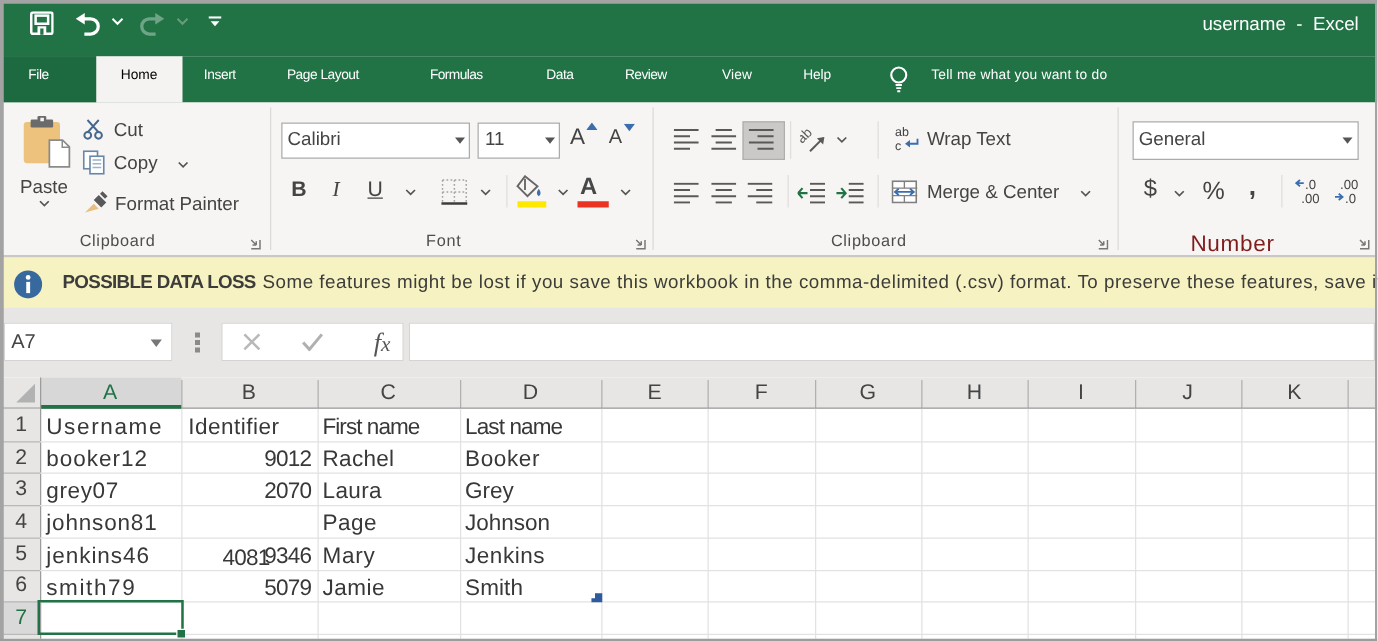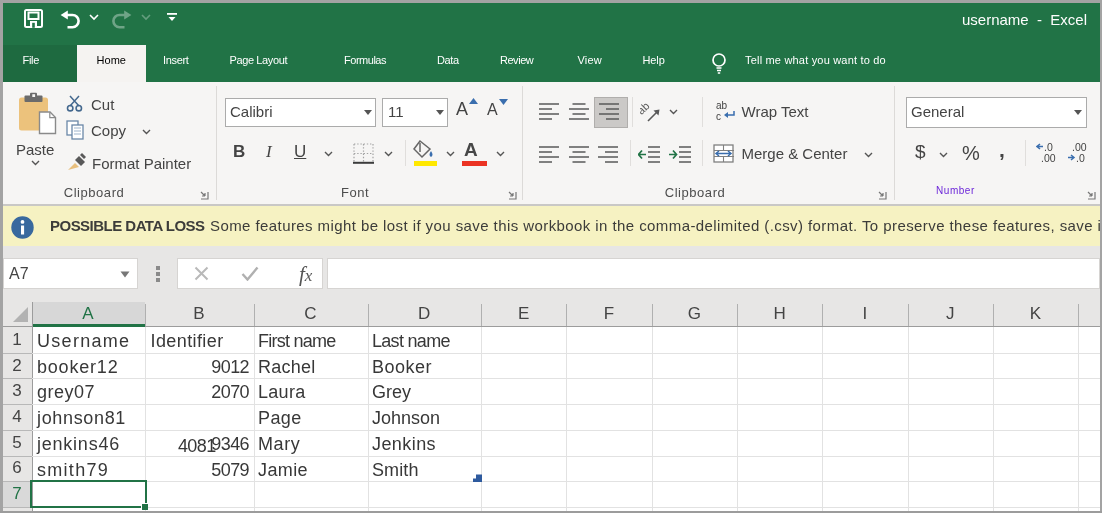--- a/index.html
+++ b/index.html
@@ -261,7 +261,7 @@
     <text x="9" y="20" font-size="10.5" fill="#444" font-family="Liberation Sans">.0</text>
     <path d="M1 15.5 H6.5 M4 13 L7 15.5 L4 18" stroke="#3a6eae" stroke-width="1.5" fill="none"></path>
   </svg>
-  <div class="t" style="left:936px;top:185px;width:100px;text-align:left;font-size:10px;color:#6d28d9;letter-spacing:0.55px;">Number</div>
+  <div class="t" style="left:936px;top:185px;width:100px;text-align:center;font-size:18px;color:#7f1d1d;letter-spacing:0.55px;">Number</div>
   <svg class="t" style="left:1086px;top:190px;" width="10" height="10" viewBox="0 0 10 10">
     <path d="M9 2 V9 H2" fill="none" stroke="#777" stroke-width="1.2"></path>
     <path d="M2 2 L6 6 M6 6 V3 M6 6 H3" stroke="#777" stroke-width="1.2" fill="none"></path>

